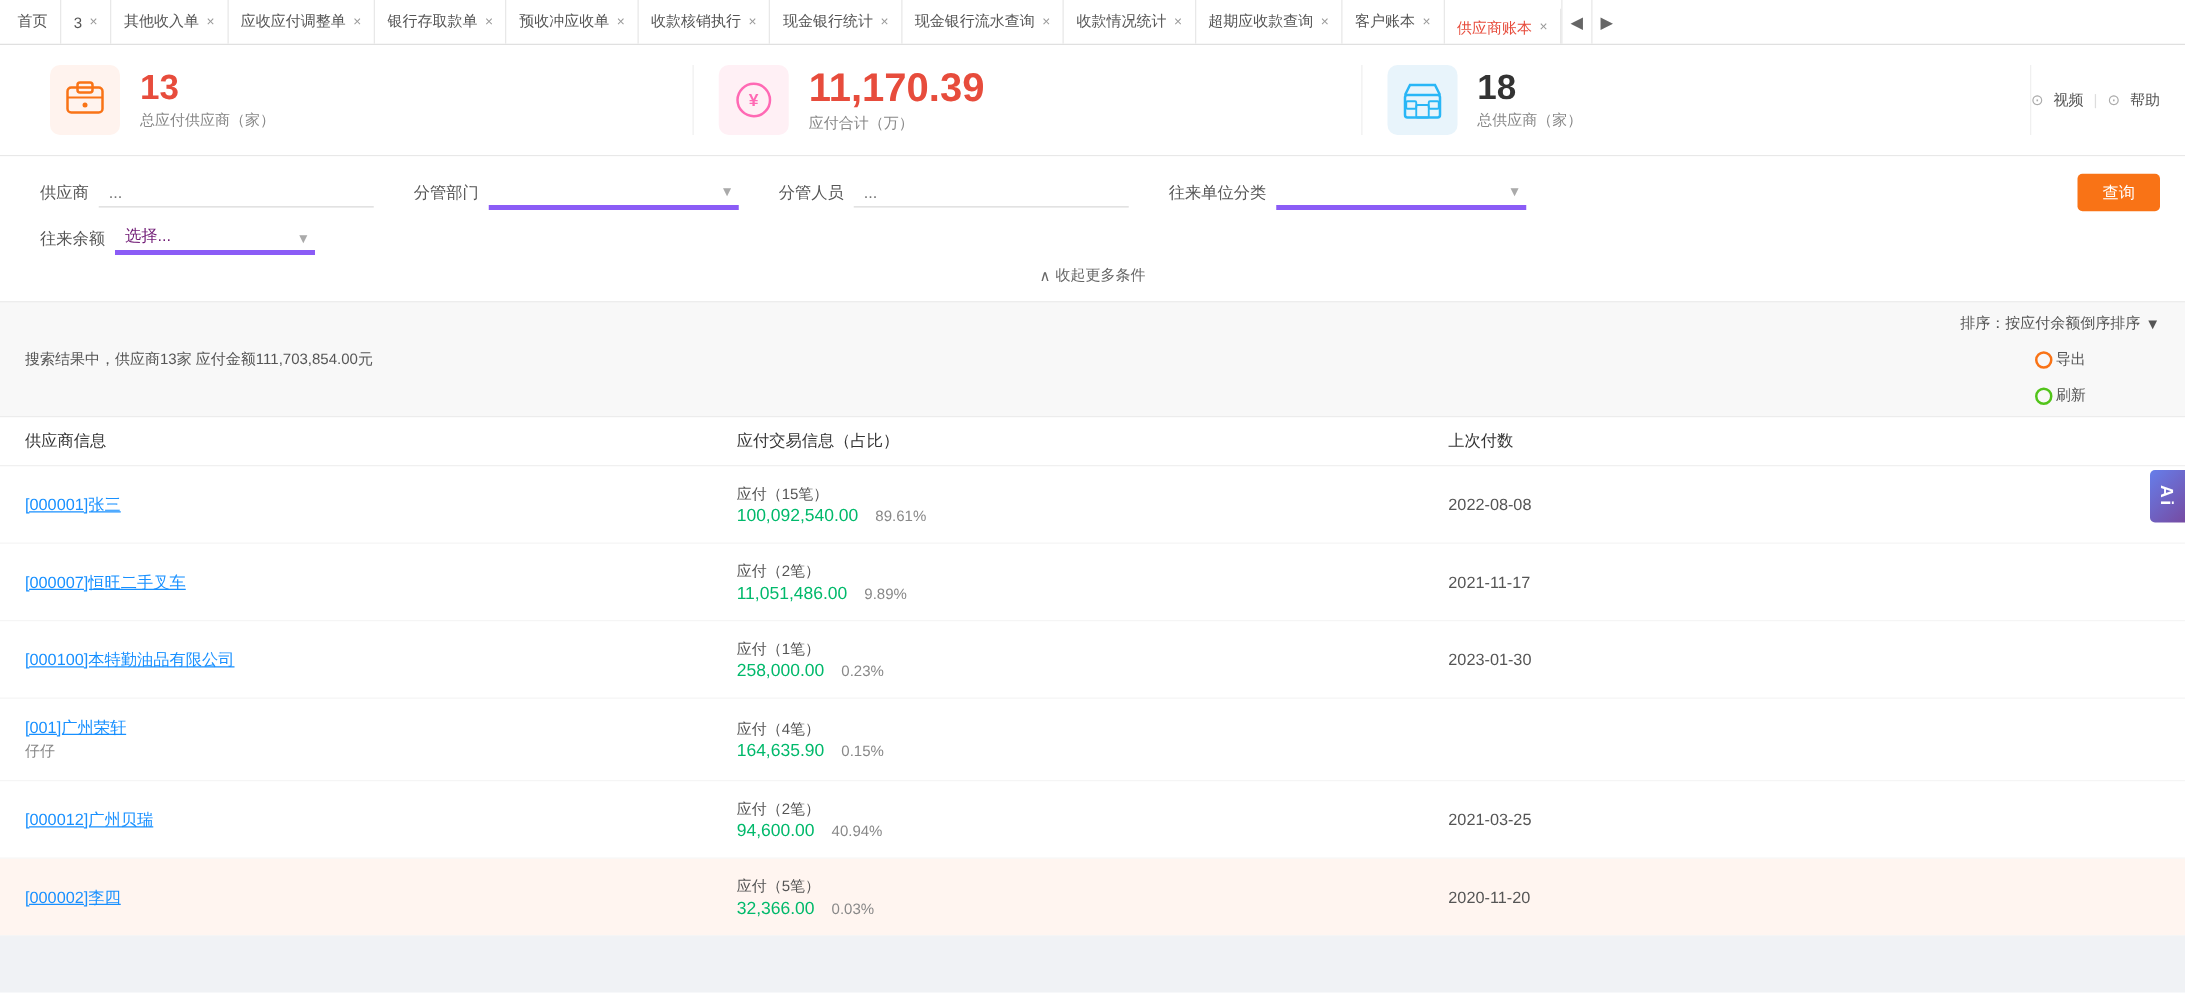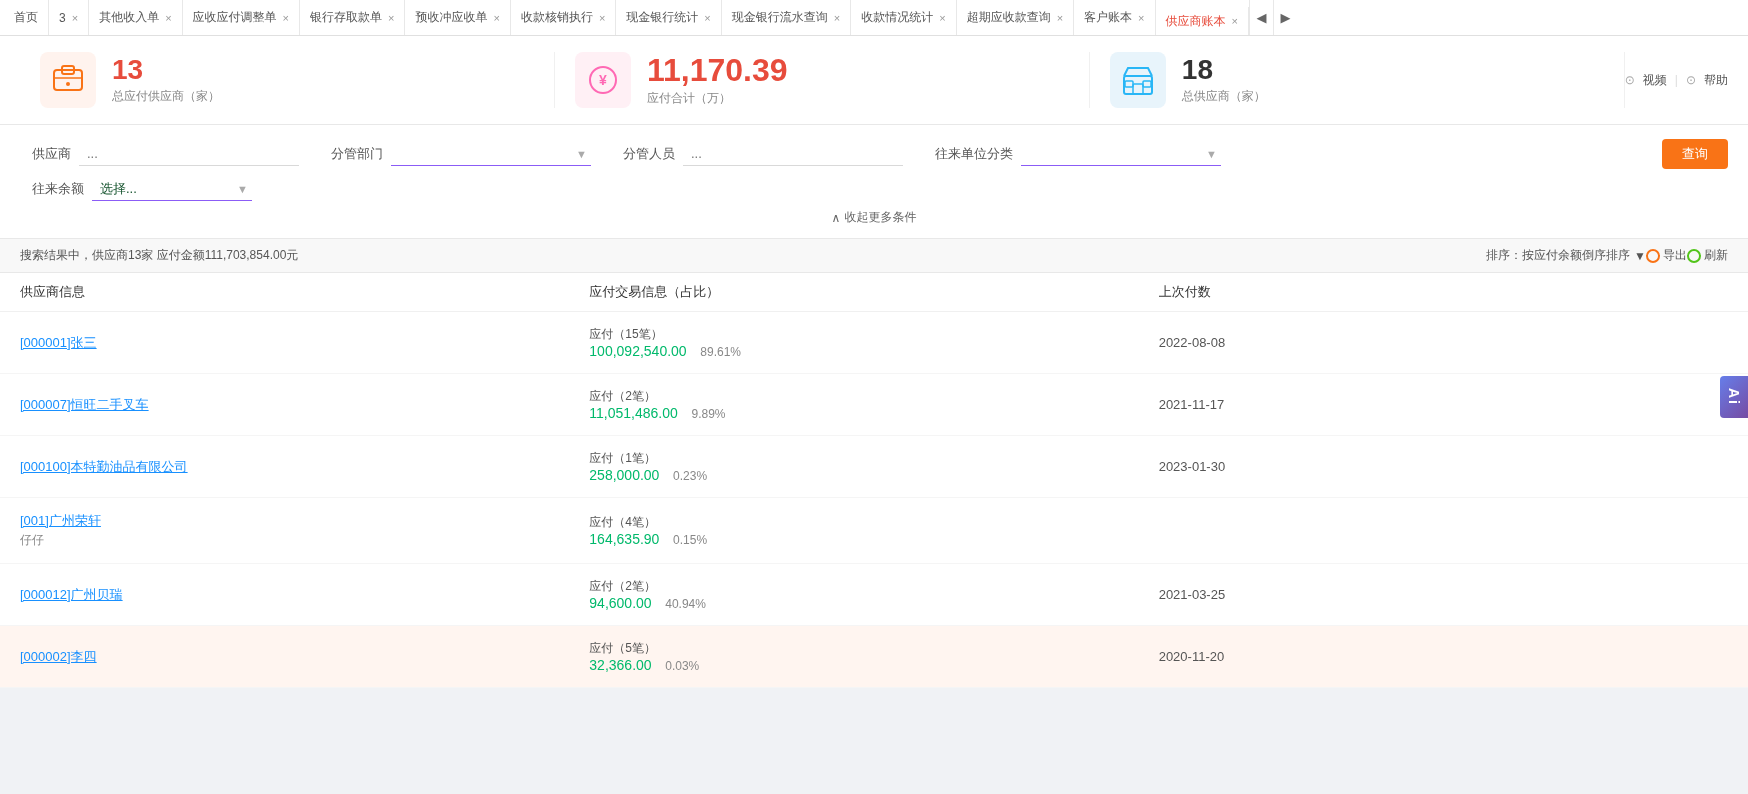--- a/index.html
+++ b/index.html
@@ -27,7 +27,7 @@
       color: #555;
       flex-shrink: 0;
     }
-    .nav-tab.active { color: #e74c3c; border-bottom: 8px solid #22c55e; margin-top: 15px; }
+    .nav-tab.active { color: #e74c3c; border-bottom: 6px solid #22c55e; margin-top: 15px; }
     .nav-tab .close-x { margin-left: 6px; color: #999; font-size: 11px; }
     .nav-arrow {
       width: 24px;

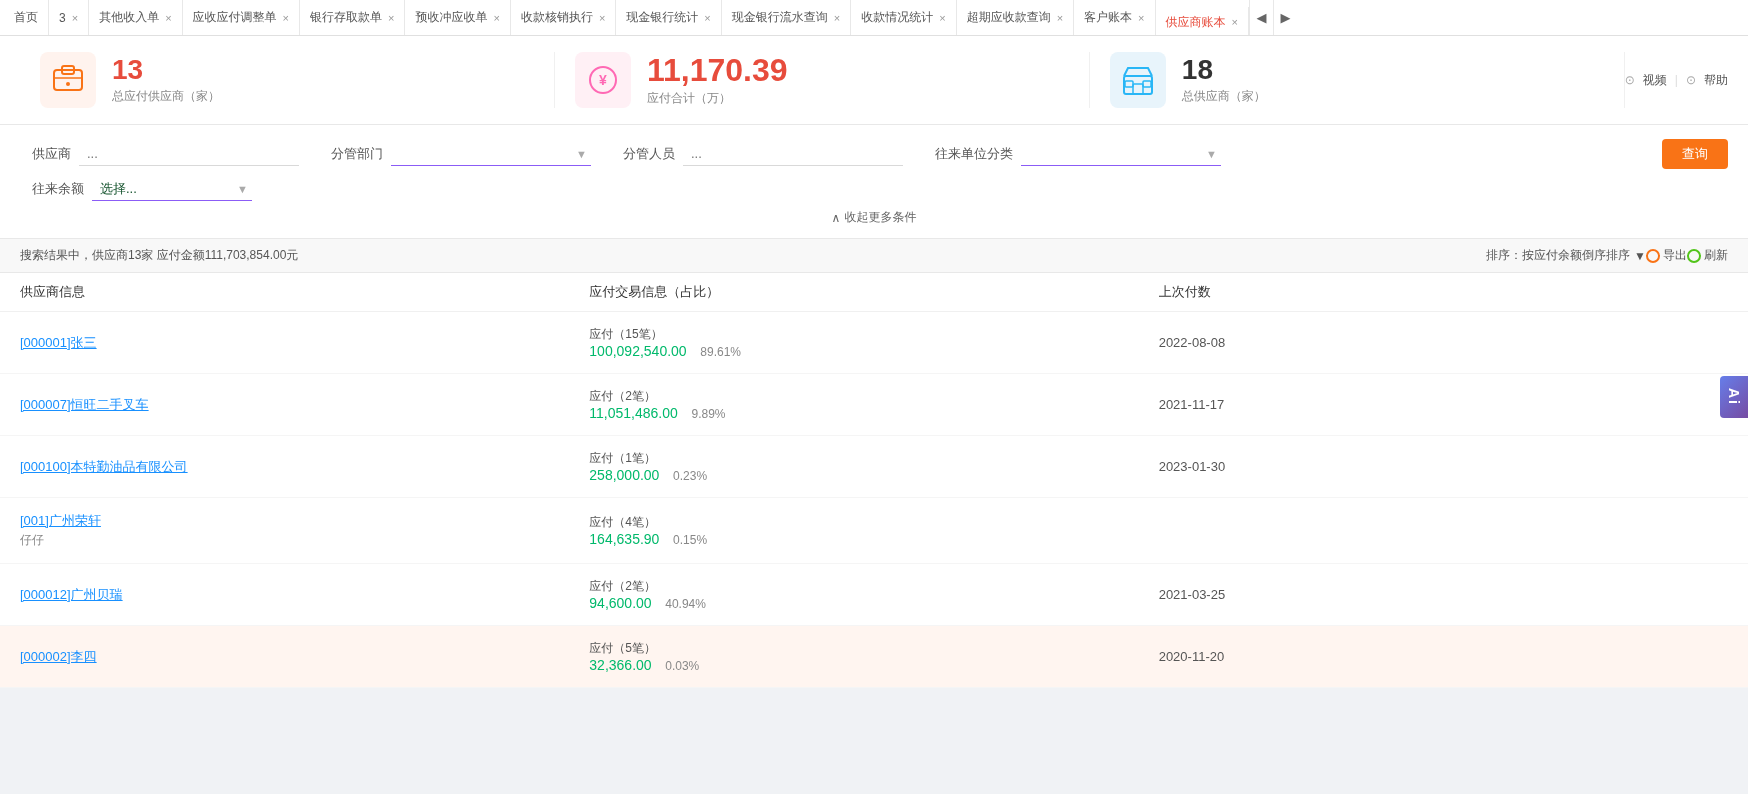--- a/index.html
+++ b/index.html
@@ -106,12 +106,12 @@
     }
     .filter-select {
       border: none;
-      border-bottom: 1px solid #8b5cf6;
+      border-bottom: 4px solid #8b5cf6;
       padding: 4px 8px;
       font-size: 13px;
       width: 200px;
       outline: none;
-      color: #14532d;
+      color: #701a75;
       appearance: none;
       background: transparent;
     }

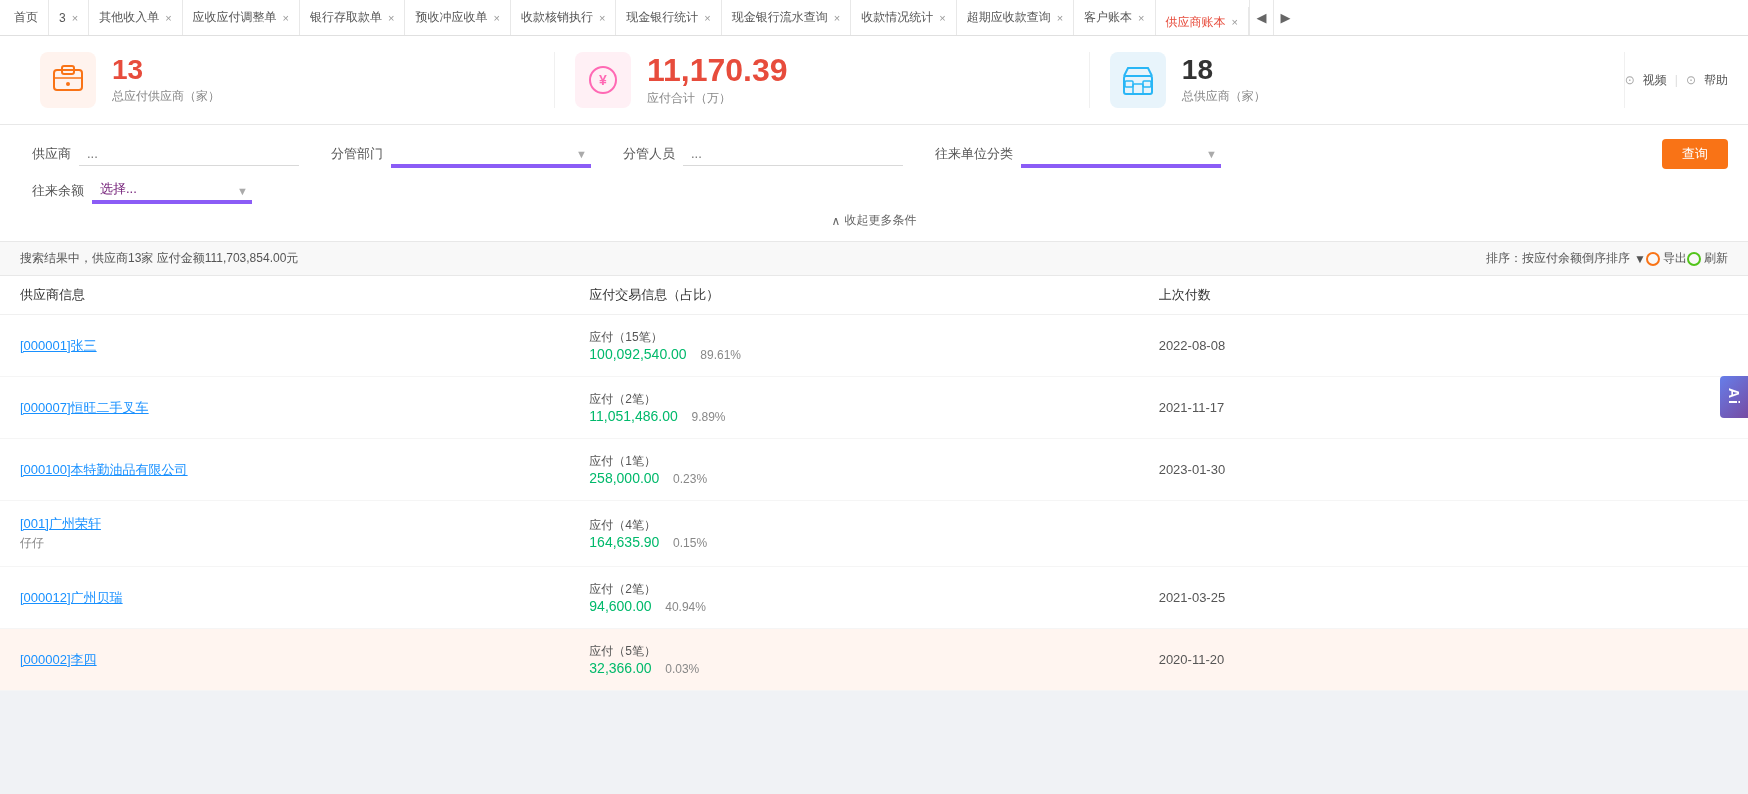--- a/index.html
+++ b/index.html
@@ -163,8 +163,10 @@
       margin-left: auto;
       display: flex;
       align-items: center;
+      gap: 12px;
       font-size: 12px;
       color: #555;
+      flex-direction: column;
     }
     .action-link {
       display: flex;

